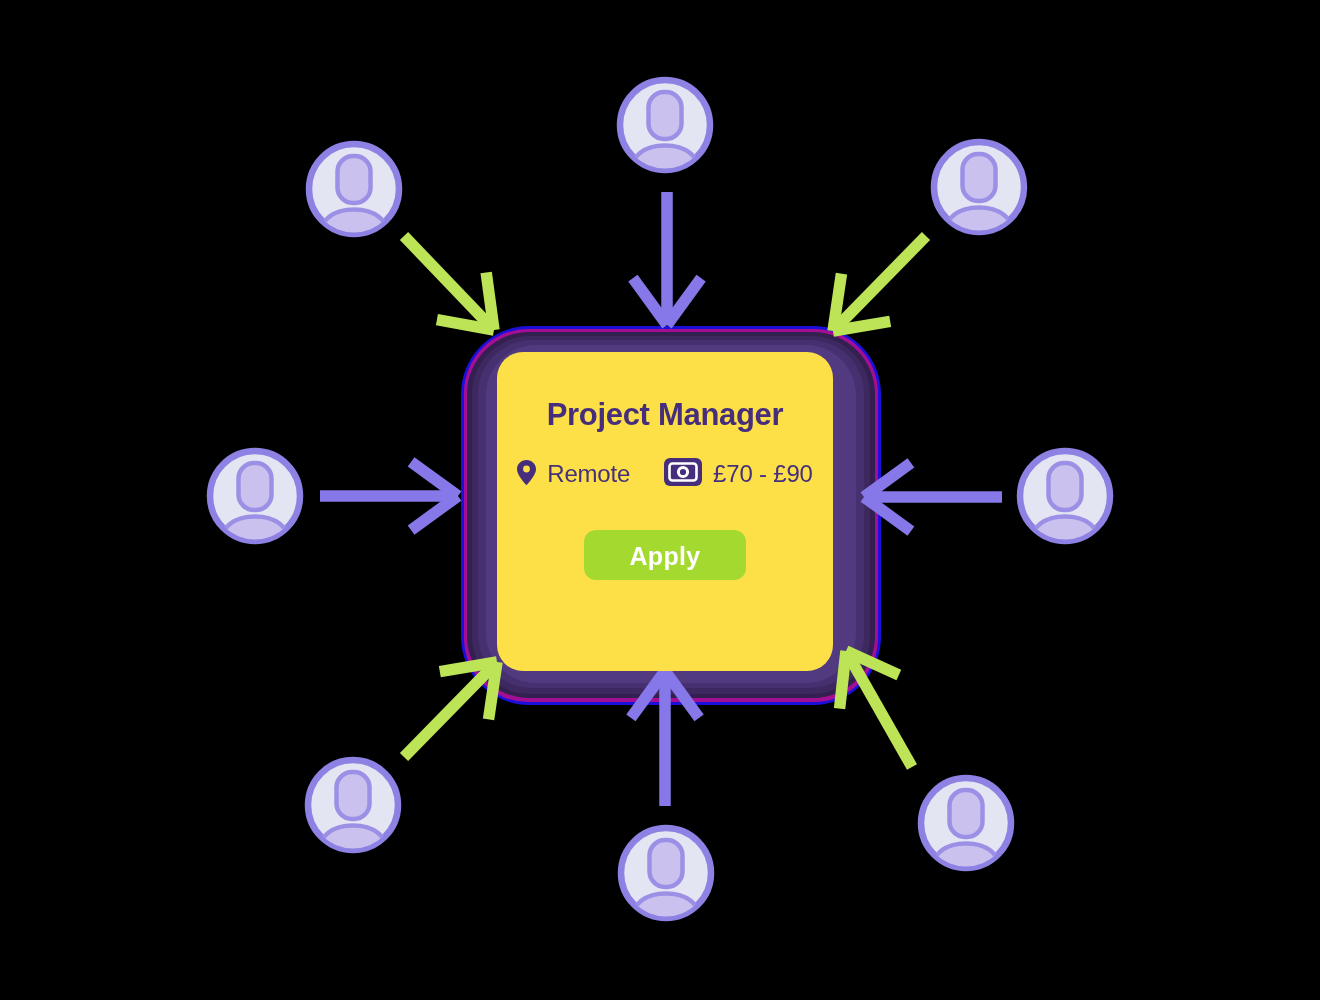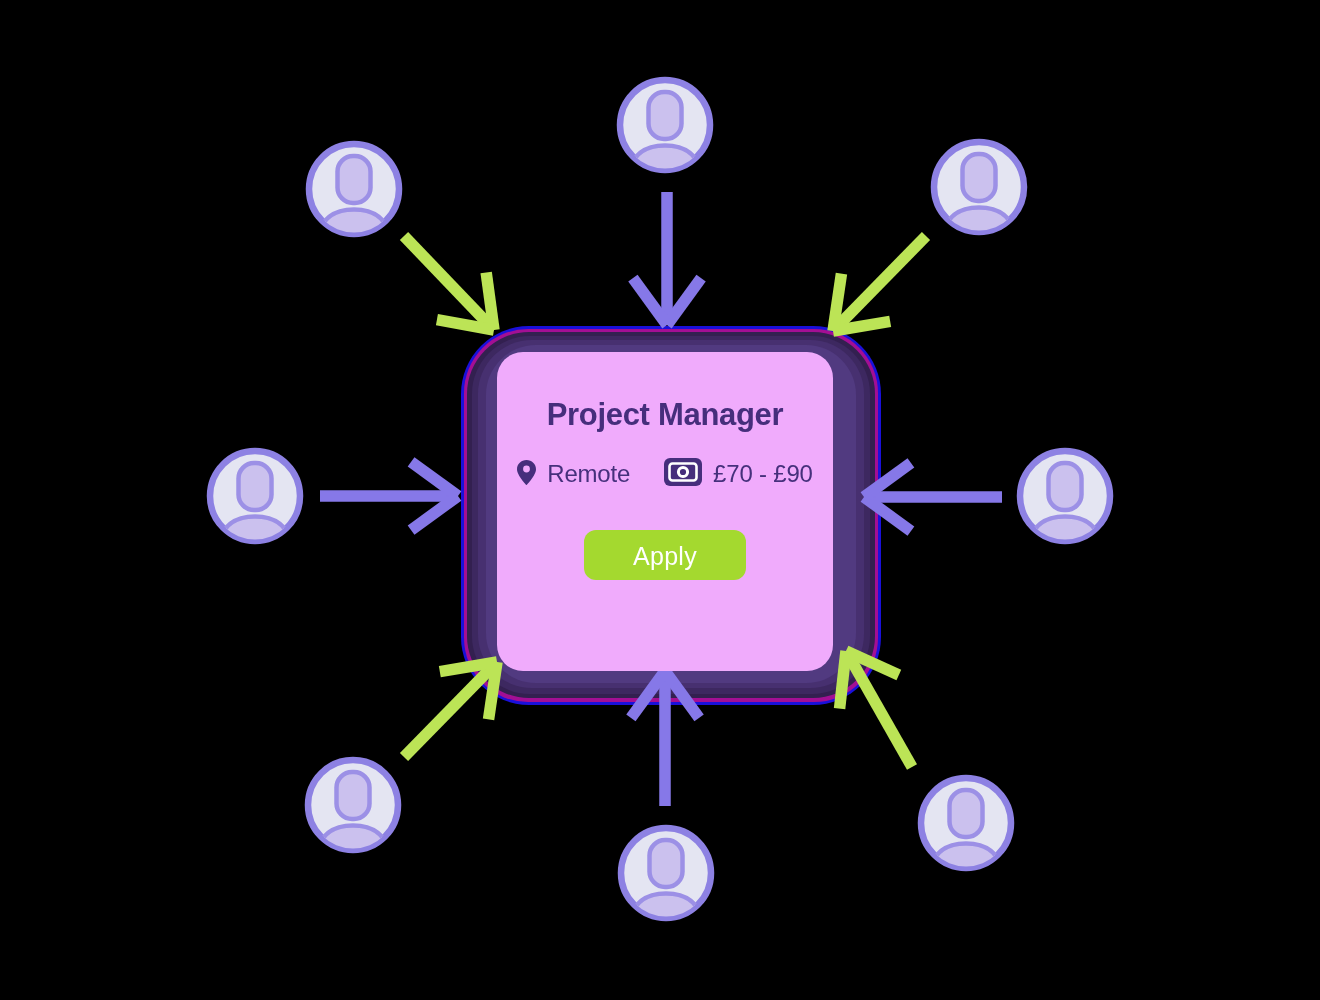--- a/index.html
+++ b/index.html
@@ -18,7 +18,7 @@
   
   .job-card{
     position:absolute;left:497px;top:352px;width:336px;height:319px;
-    background:#f0abfc;border-radius:26px;box-sizing:border-box;
+    background:#fde047;border-radius:26px;box-sizing:border-box;
     padding-top:46px;text-align:center;
   }
   .job-title{

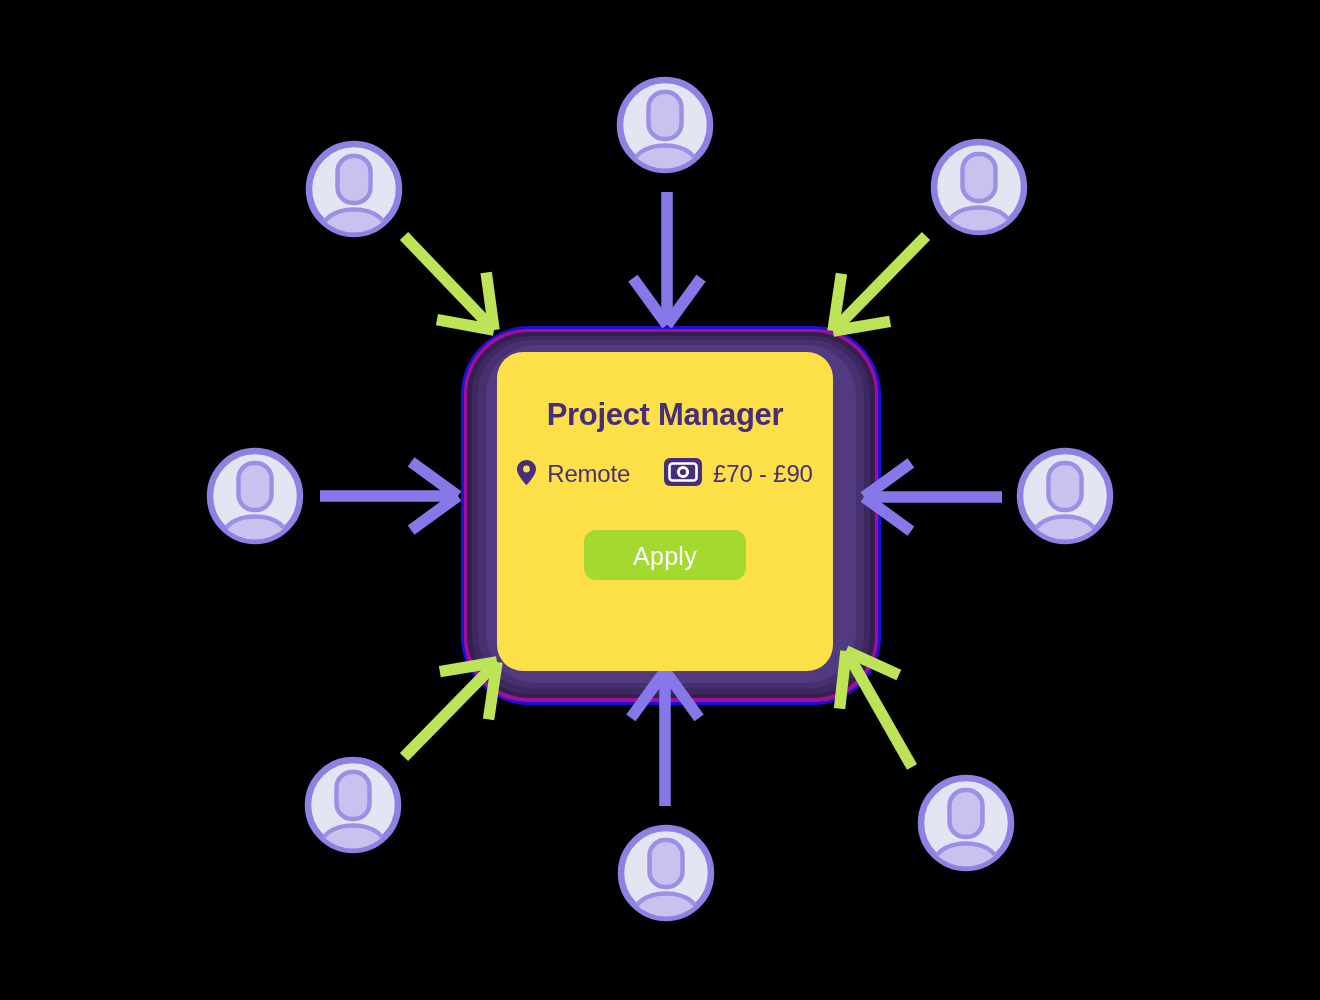--- a/index.html
+++ b/index.html
@@ -32,7 +32,7 @@
   .apply-btn{
     display:inline-block;margin-top:40px;width:162px;height:50px;line-height:50px;
     background:#a4d92f;border:none;border-radius:12px;color:#ffffff;
-    font-size:25px;font-weight:normal;letter-spacing:0.3px;text-align:center;cursor:pointer;
+    font-size:25px;font-weight:bold;letter-spacing:0.3px;text-align:center;cursor:pointer;
     font-family:"Liberation Sans", sans-serif;
   }
   

